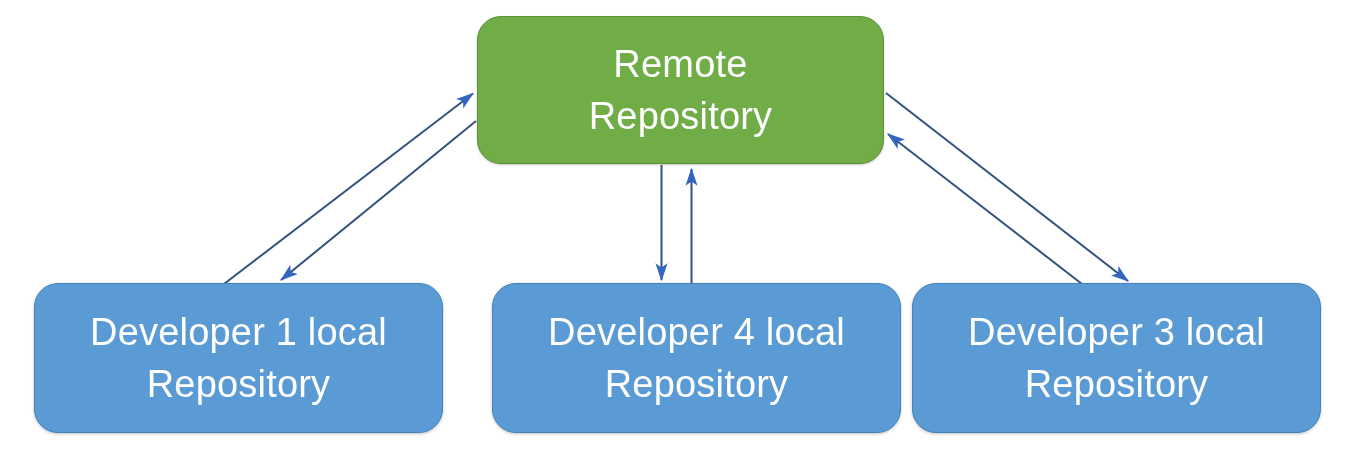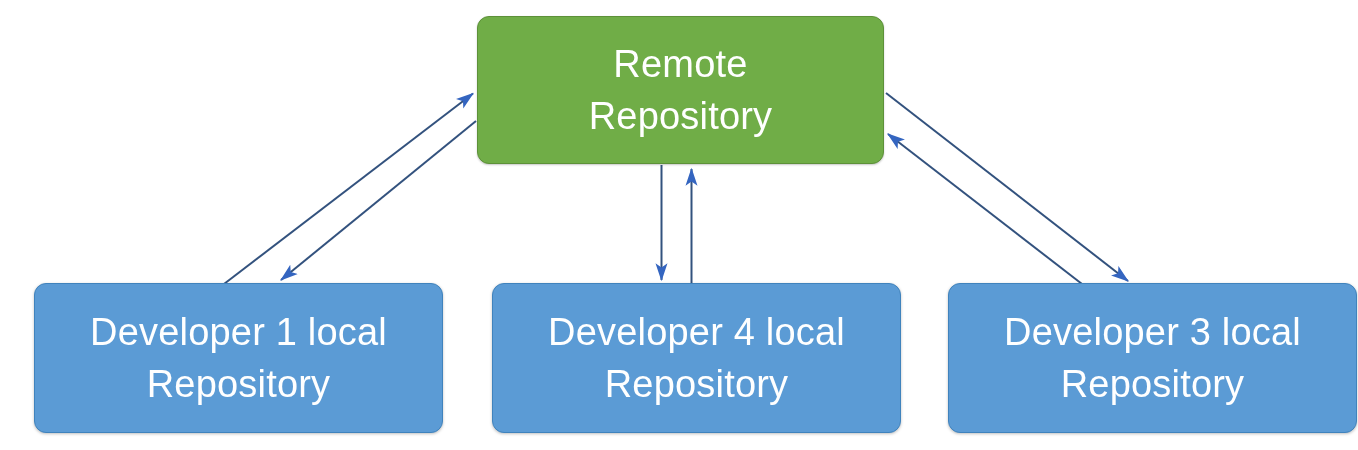--- a/index.html
+++ b/index.html
@@ -34,7 +34,7 @@
     line-height: 52px;
     letter-spacing: 0.2px;
     font-weight: 400;
-    border-radius: 12px;
+    border-radius: 24px;
     z-index: 2;
   }
   .node-remote {

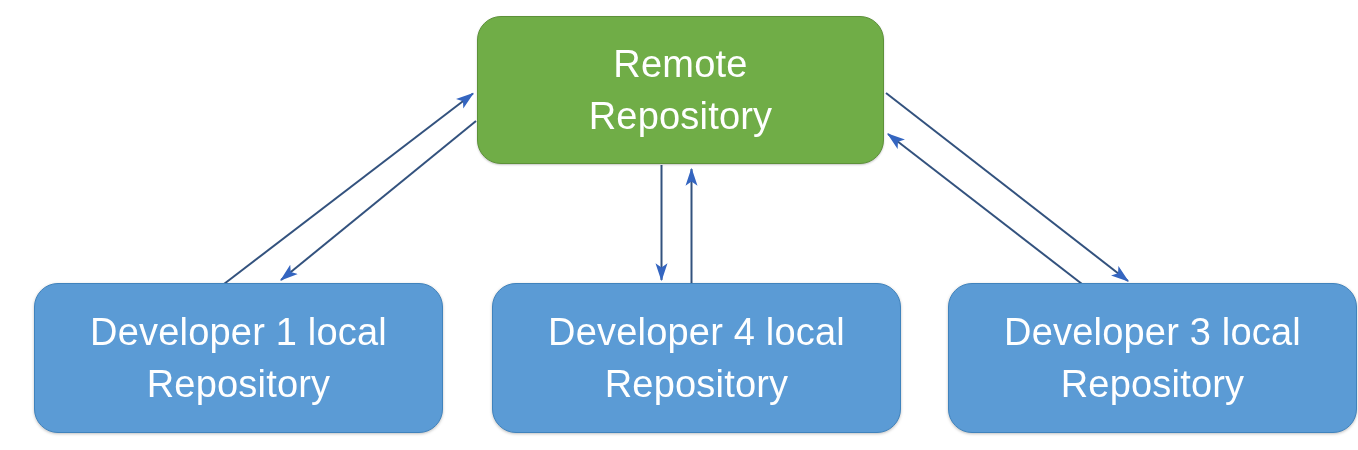--- a/index.html
+++ b/index.html
@@ -57,7 +57,7 @@
   }
   #node-dev1 { left: 18px; }
   #node-dev2 { left: 476px; }
-  #node-dev3 { left: 932px; }
+  #node-dev3 { left: 896px; }
   .node-label {
     display: block;
     white-space: pre-line;

